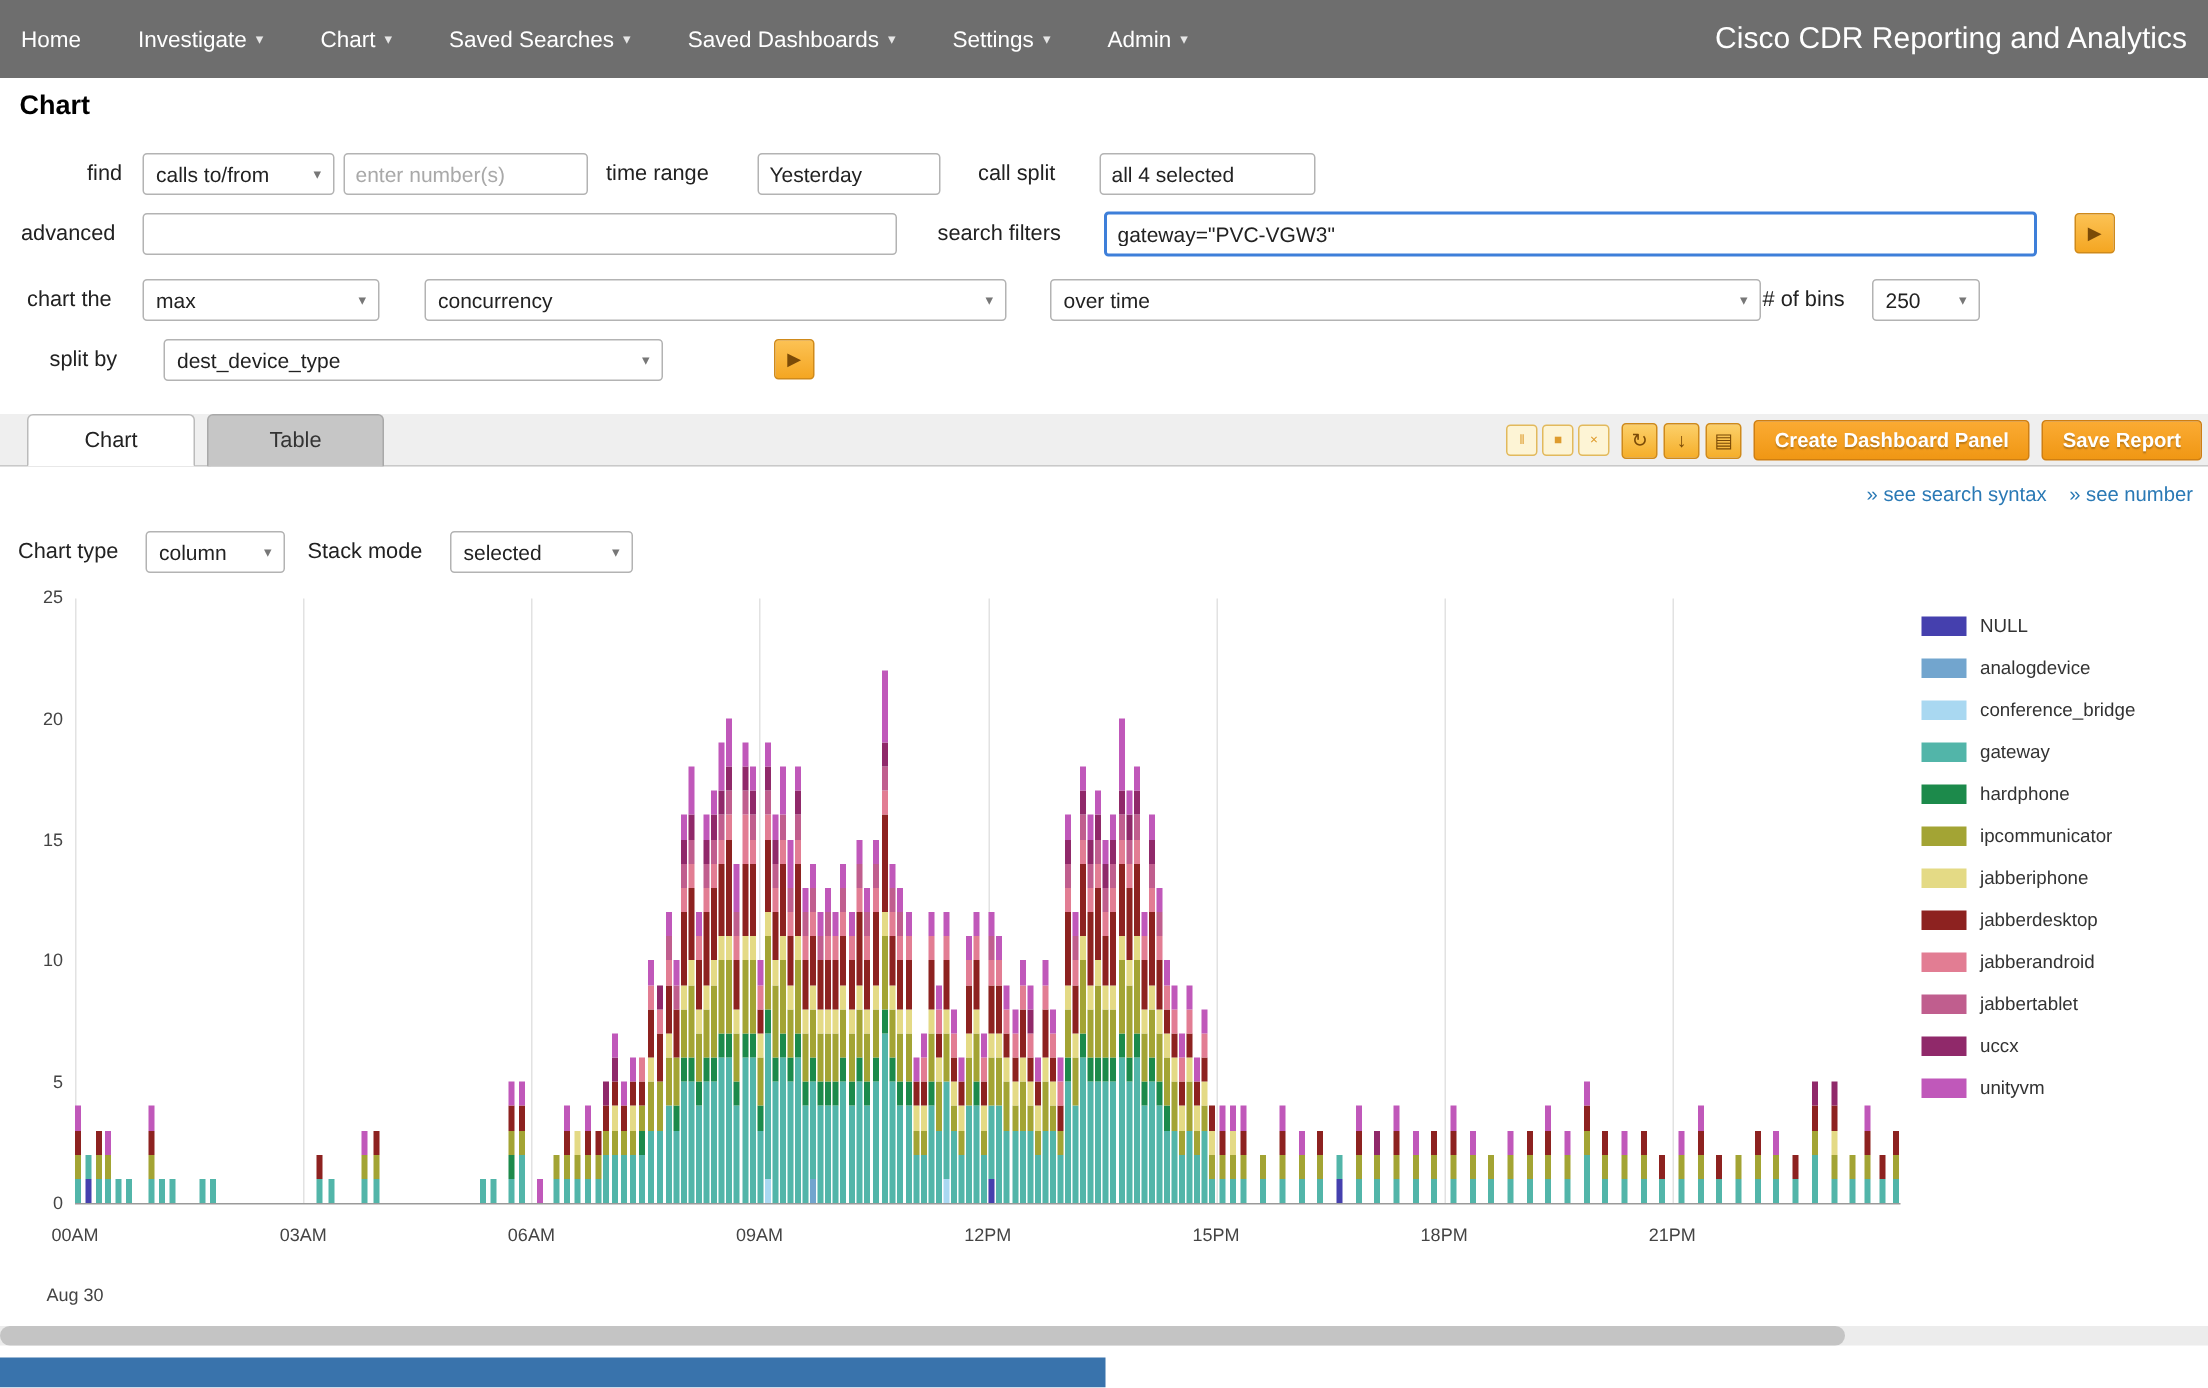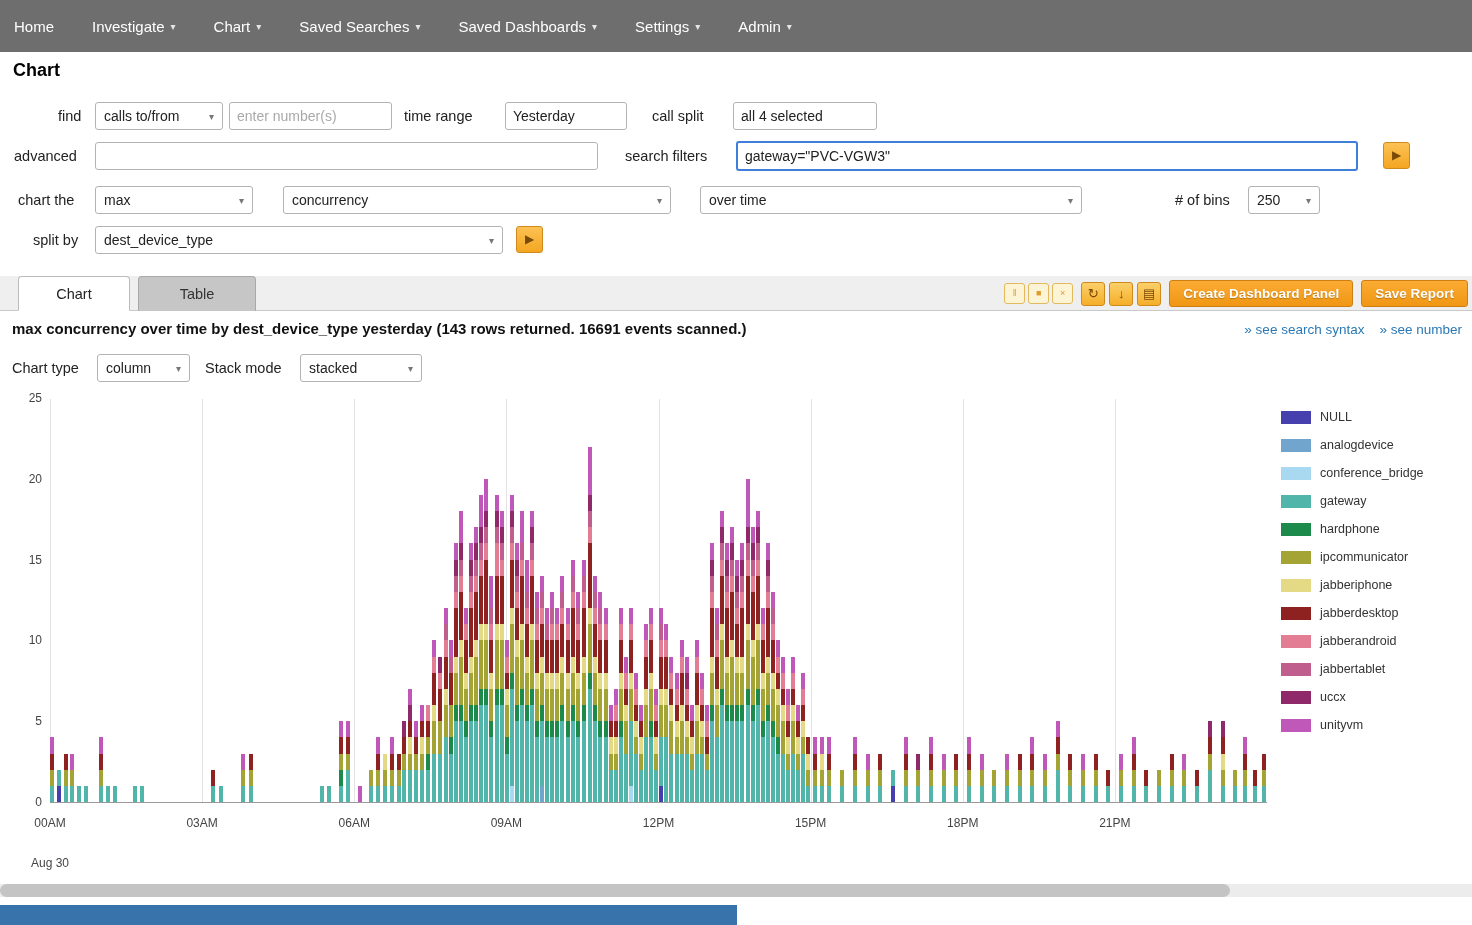--- a/index.html
+++ b/index.html
@@ -96,6 +96,7 @@
         <span>Admin</span>
         <span class="caret">▾</span>
       </div>
+    <div class="app-title">Cisco CDR Reporting and Analytics</div>
   </div>
 
   <div class="h1">Chart</div>

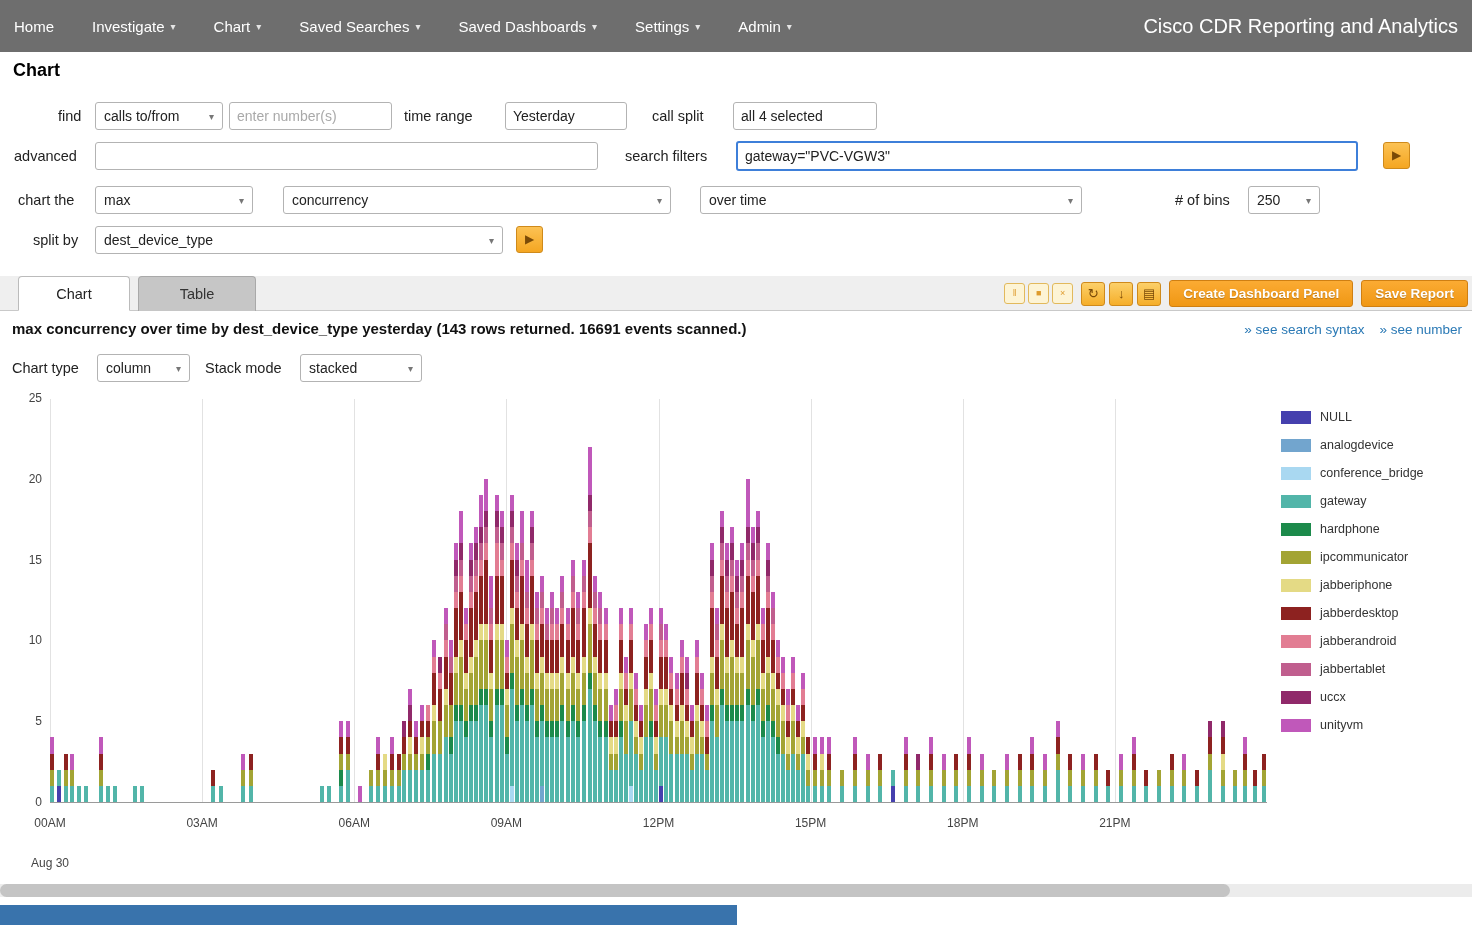--- a/index.html
+++ b/index.html
@@ -127,7 +127,7 @@
     <span>concurrency</span>
       <span class="caret">▾</span>
   </div>
-  <div class="sel" style="left:700px;top:186px;width:382px">
+  <div class="sel" style="left:700px;top:186px;width:474px">
     <span>over time</span>
       <span class="caret">▾</span>
   </div>

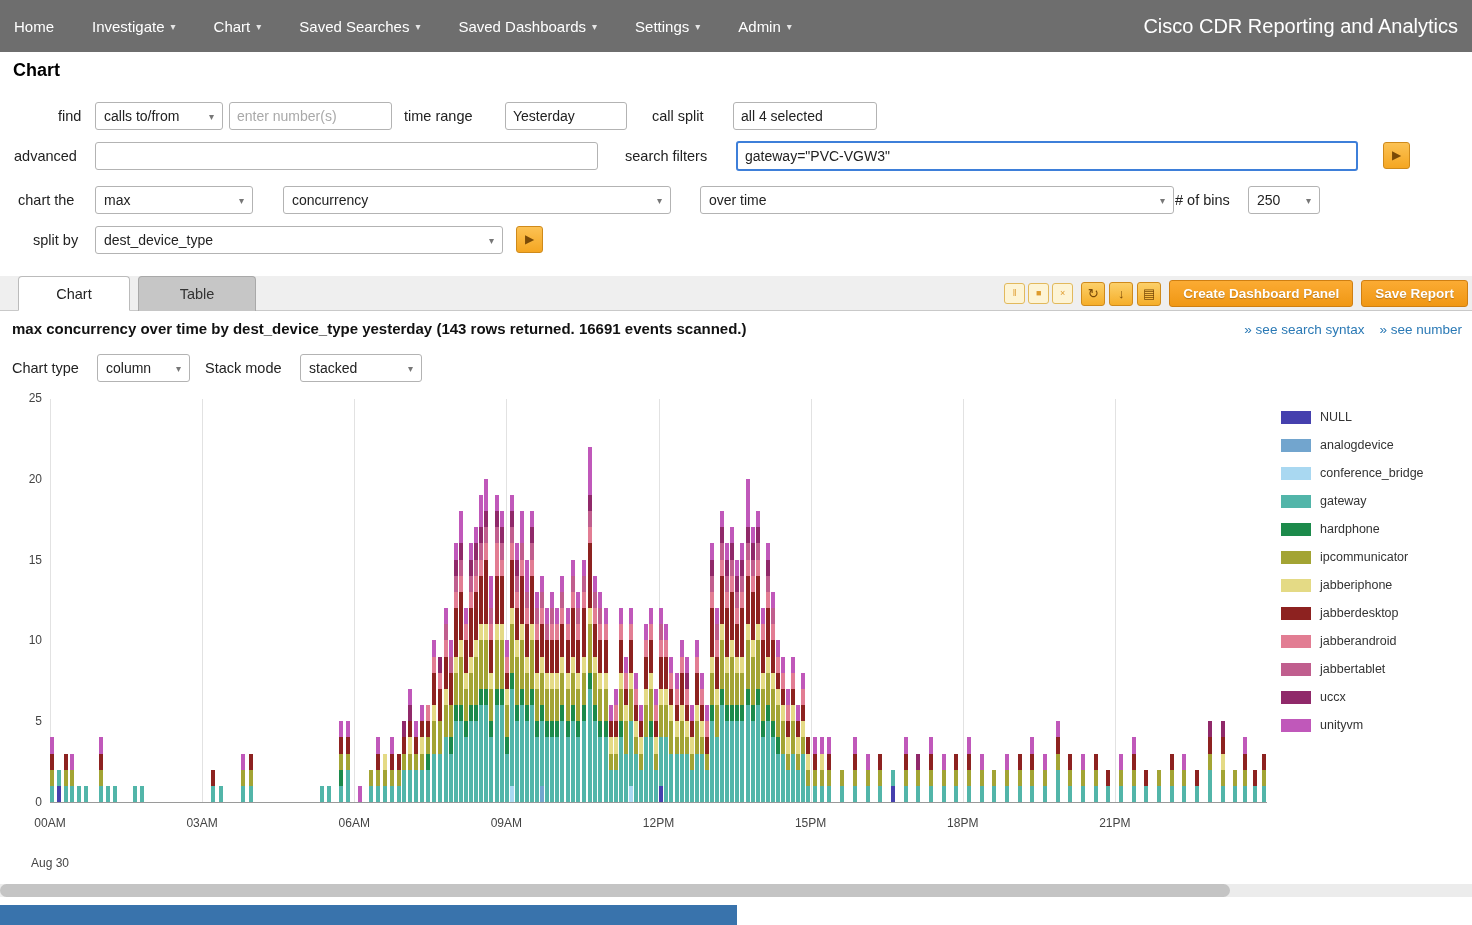--- a/index.html
+++ b/index.html
@@ -138,7 +138,7 @@
   </div>
 
   <div class="lbl" style="left:33px;top:226px">split by</div>
-  <div class="sel" style="left:95px;top:226px;width:408px">
+  <div class="sel" style="left:109px;top:226px;width:333px">
     <span>dest_device_type</span>
       <span class="caret">▾</span>
   </div>

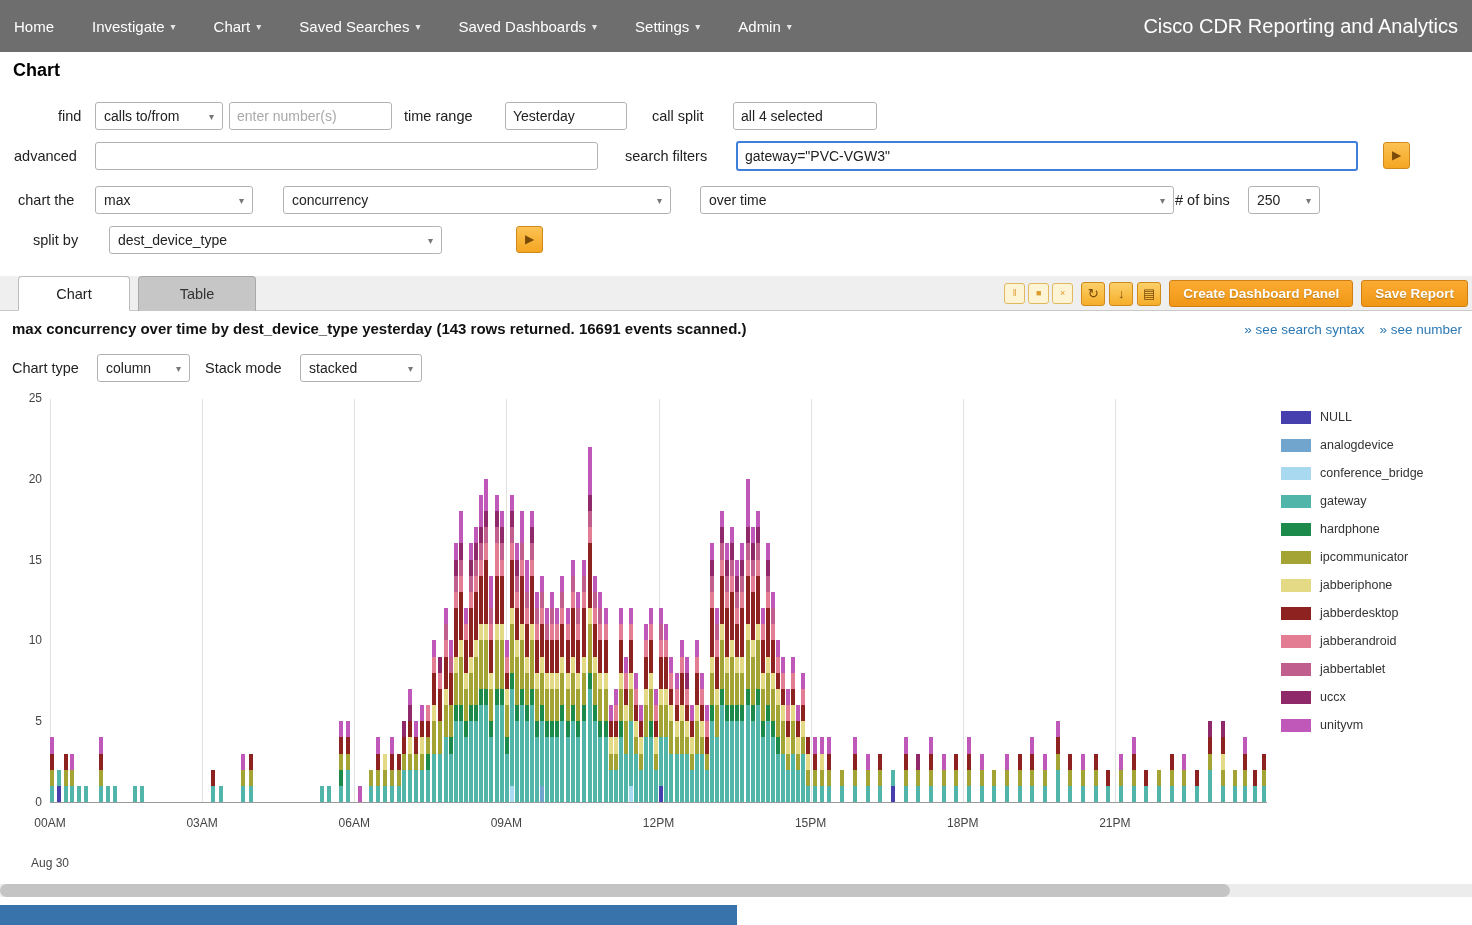--- a/index.html
+++ b/index.html
@@ -163,7 +163,6 @@
     </div>
   </div>
 
-  <div class="result-title">max concurrency over time by dest_device_type yesterday (143 rows returned. 16691 events scanned.)</div>
   <div class="links">
     <span class="link">» see search syntax</span>
     <span class="link">» see number</span>

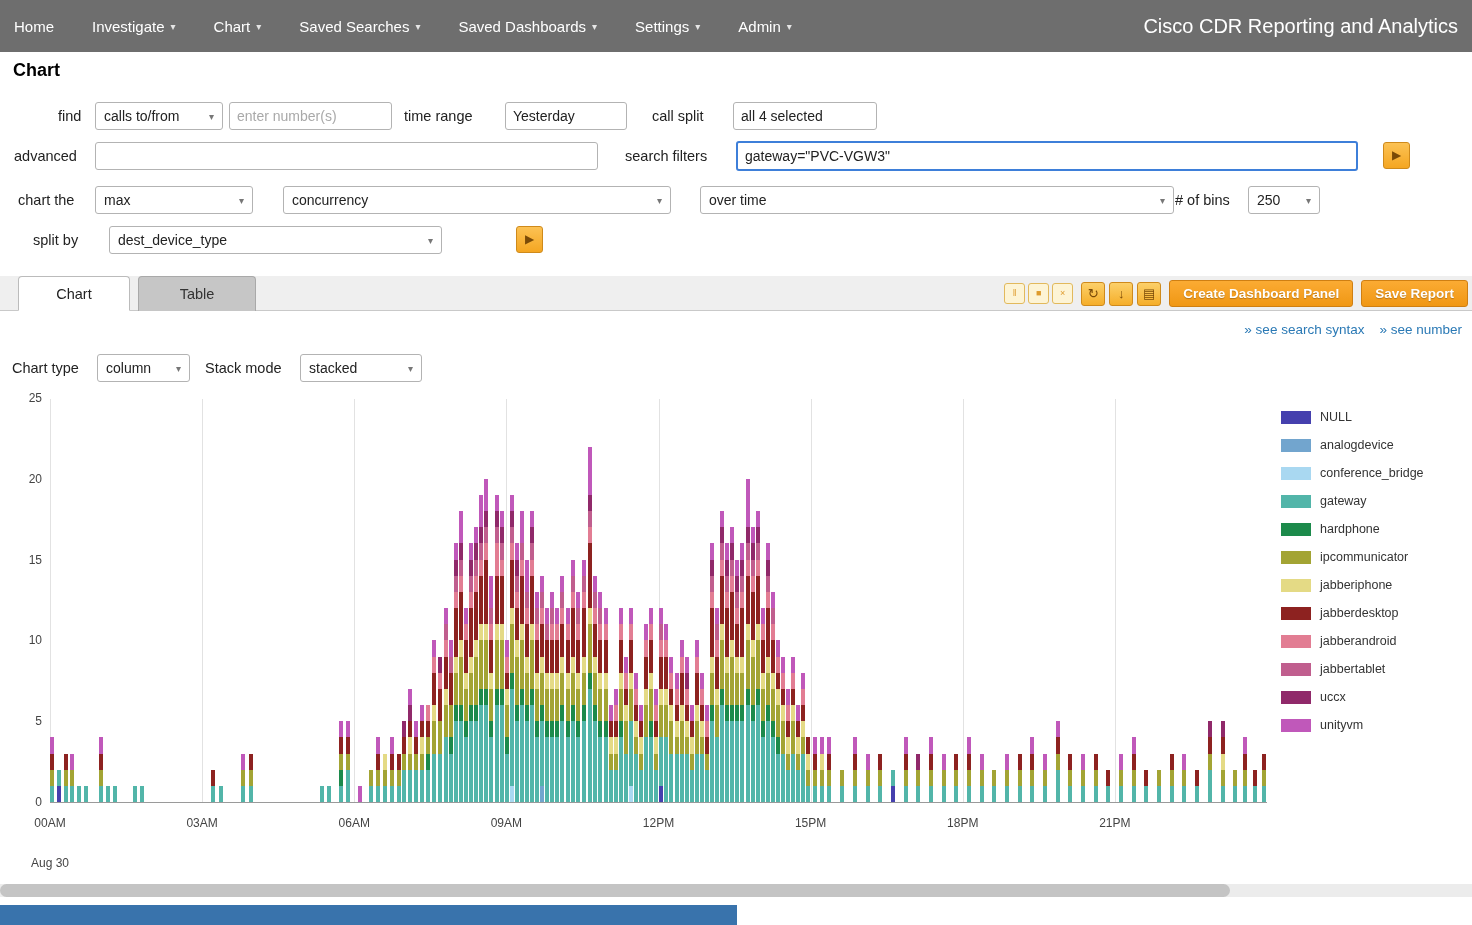--- a/index.html
+++ b/index.html
@@ -175,7 +175,7 @@
   </div>
   <div class="ctrl-lbl" style="left:205px;top:354px">Stack mode</div>
   <div class="sel" style="left:300px;top:354px;width:122px">
-    <span>stacked</span>
+    <span>selected</span>
       <span class="caret">▾</span>
   </div>
 

